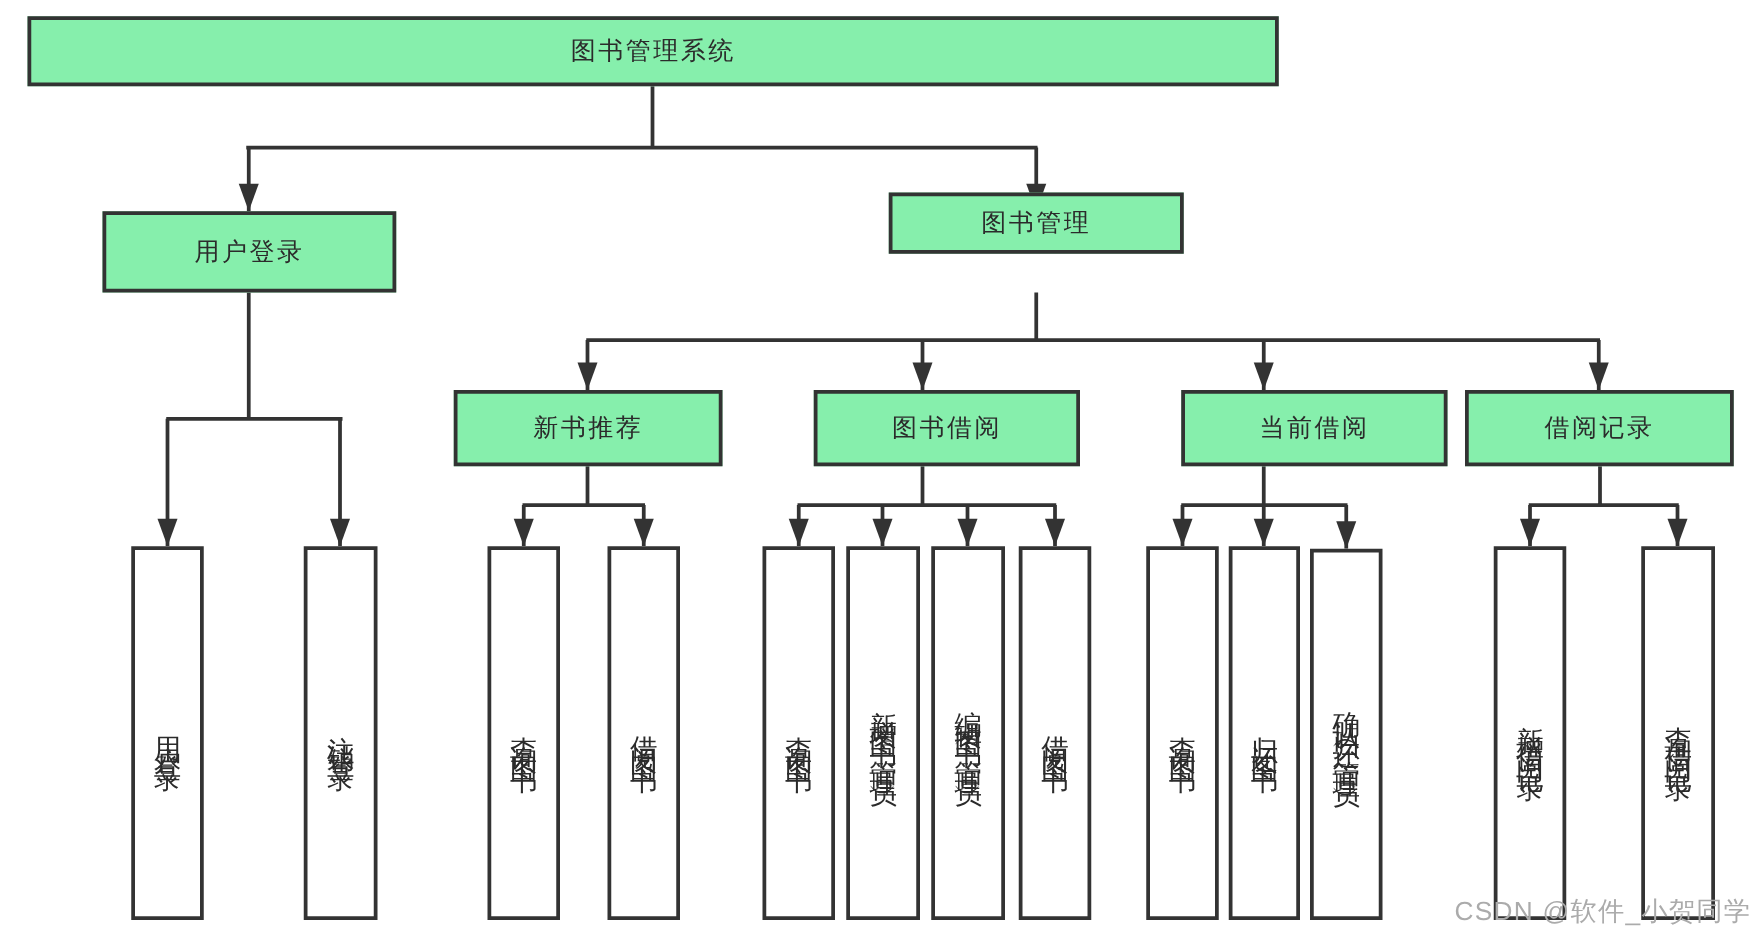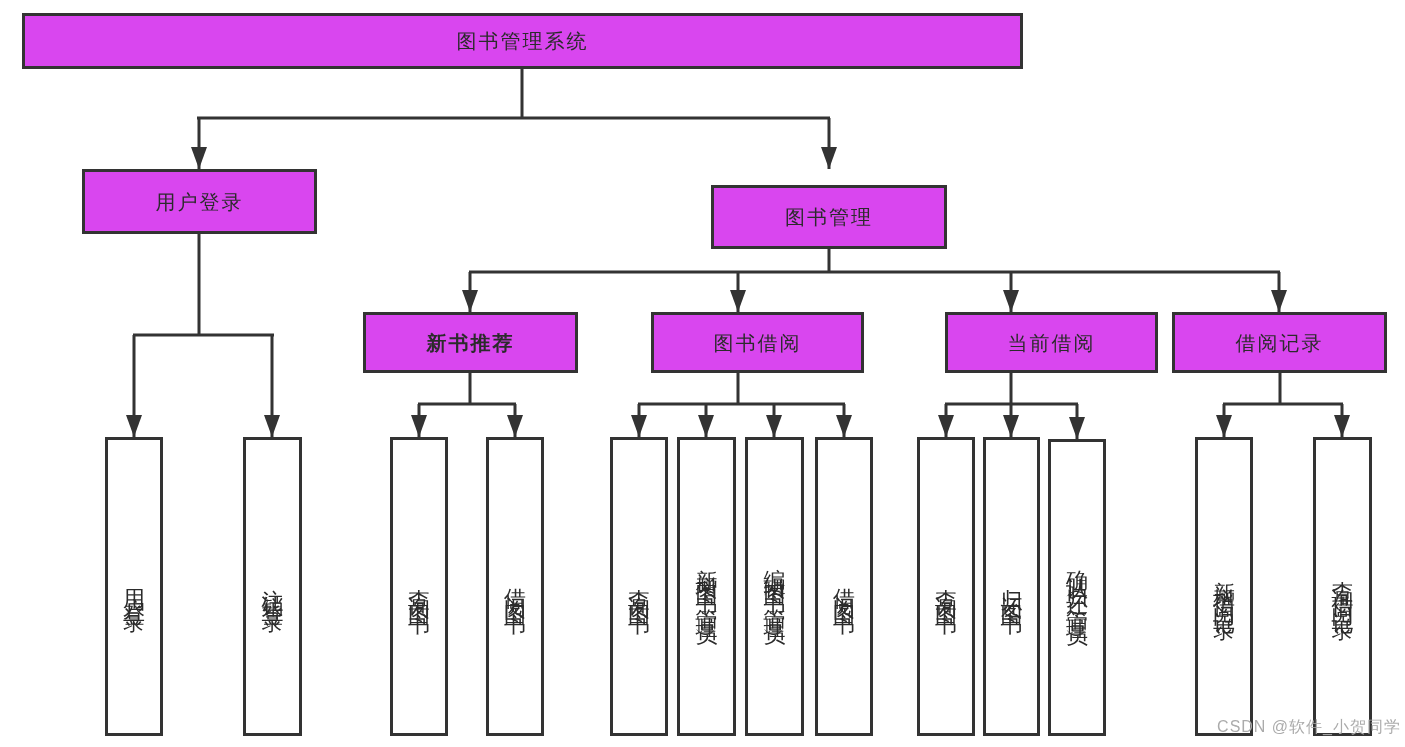--- a/index.html
+++ b/index.html
@@ -18,7 +18,7 @@
   .connector-layer{position:absolute;left:0;top:0;width:1405px;height:747px;}
   .hbox{
     position:absolute;box-sizing:border-box;border:3px solid var(--box-border);
-    background:#d946ef;display:flex;align-items:center;justify-content:center;
+    background:#86efac;display:flex;align-items:center;justify-content:center;
     font-size:20px;letter-spacing:2px;line-height:1;white-space:nowrap;
   }
   .vbox{

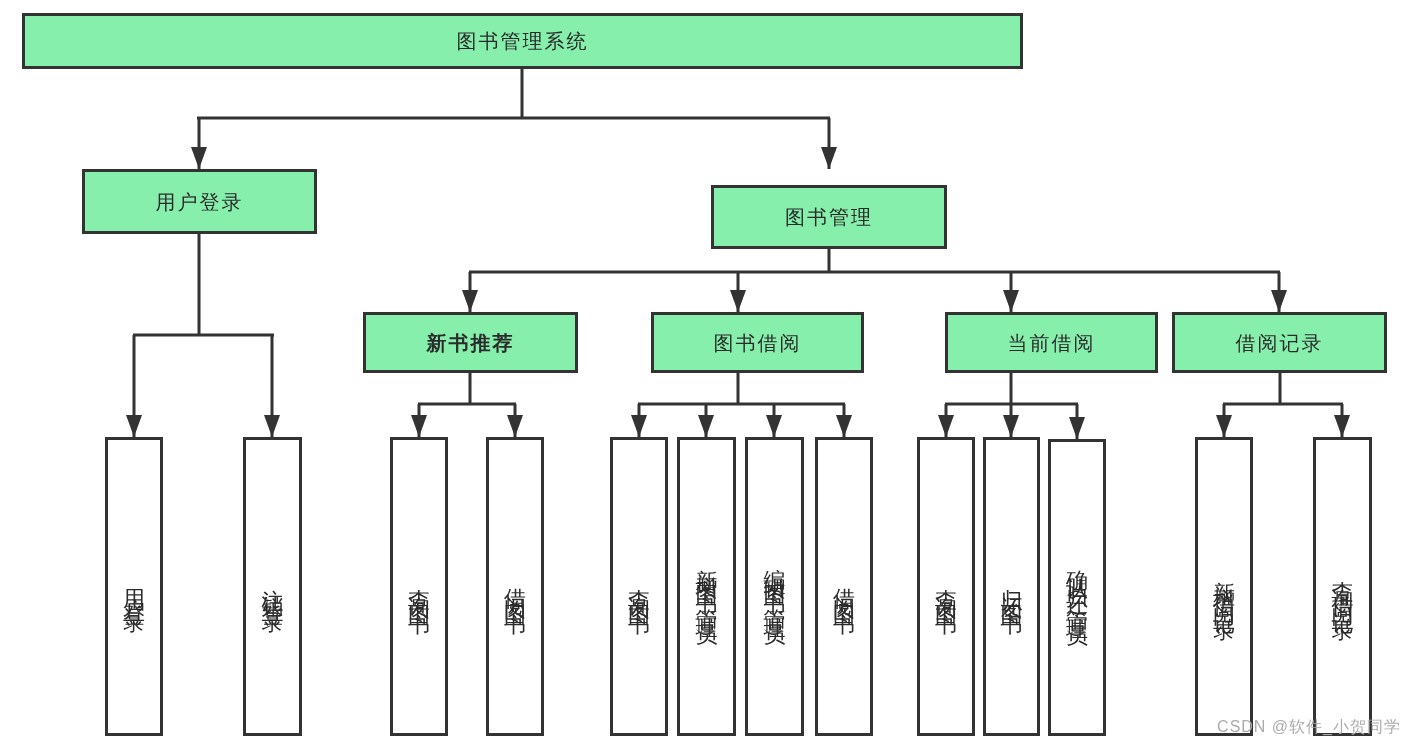--- a/index.html
+++ b/index.html
@@ -71,7 +71,7 @@
   <div class="hbox" style="left:22px;top:13px;width:1001px;height:56px;">图书管理系统</div>
 
   <div class="hbox" style="left:82px;top:169px;width:235px;height:65px;">用户登录</div>
-  <div class="hbox" style="left:711px;top:185px;width:236px;height:64px;">图书管理</div>
+  <div class="hbox" style="left:711px;top:154px;width:236px;height:49px;">图书管理</div>
 
   <div class="hbox" style="left:363px;top:312px;width:215px;height:61px;font-weight:bold;">新书推荐</div>
   <div class="hbox" style="left:632px;top:312px;width:213px;height:61px;margin-left:19px;">图书借阅</div>

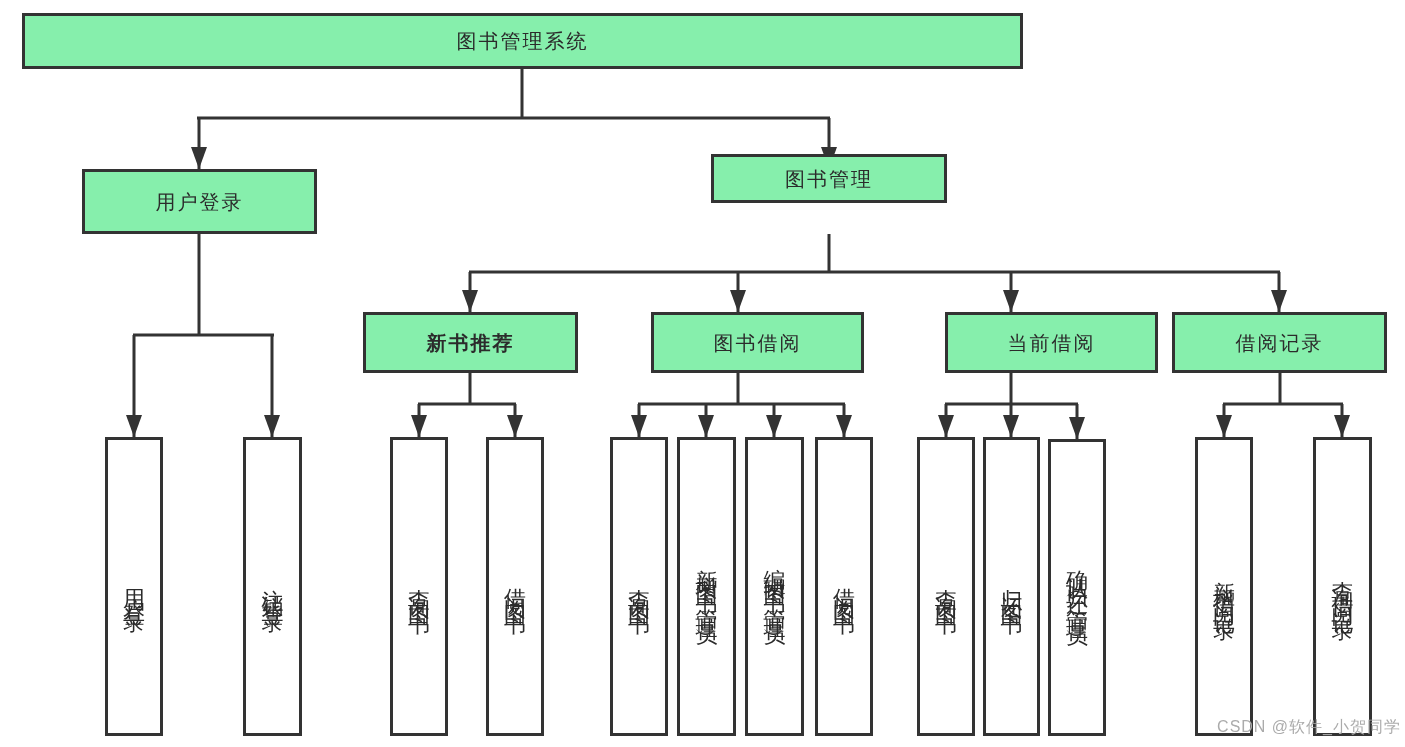--- a/index.html
+++ b/index.html
@@ -73,7 +73,7 @@
   <div class="hbox" style="left:82px;top:169px;width:235px;height:65px;">用户登录</div>
   <div class="hbox" style="left:711px;top:154px;width:236px;height:49px;">图书管理</div>
 
-  <div class="hbox" style="left:363px;top:312px;width:215px;height:61px;font-weight:bold;">新书推荐</div>
+  <div class="hbox" style="left:363px;top:312px;width:215px;height:61px;">新书推荐</div>
   <div class="hbox" style="left:632px;top:312px;width:213px;height:61px;margin-left:19px;">图书借阅</div>
   <div class="hbox" style="left:905px;top:312px;width:213px;height:61px;margin-left:40px;">当前借阅</div>
   <div class="hbox" style="left:1172px;top:312px;width:215px;height:61px;">借阅记录</div>

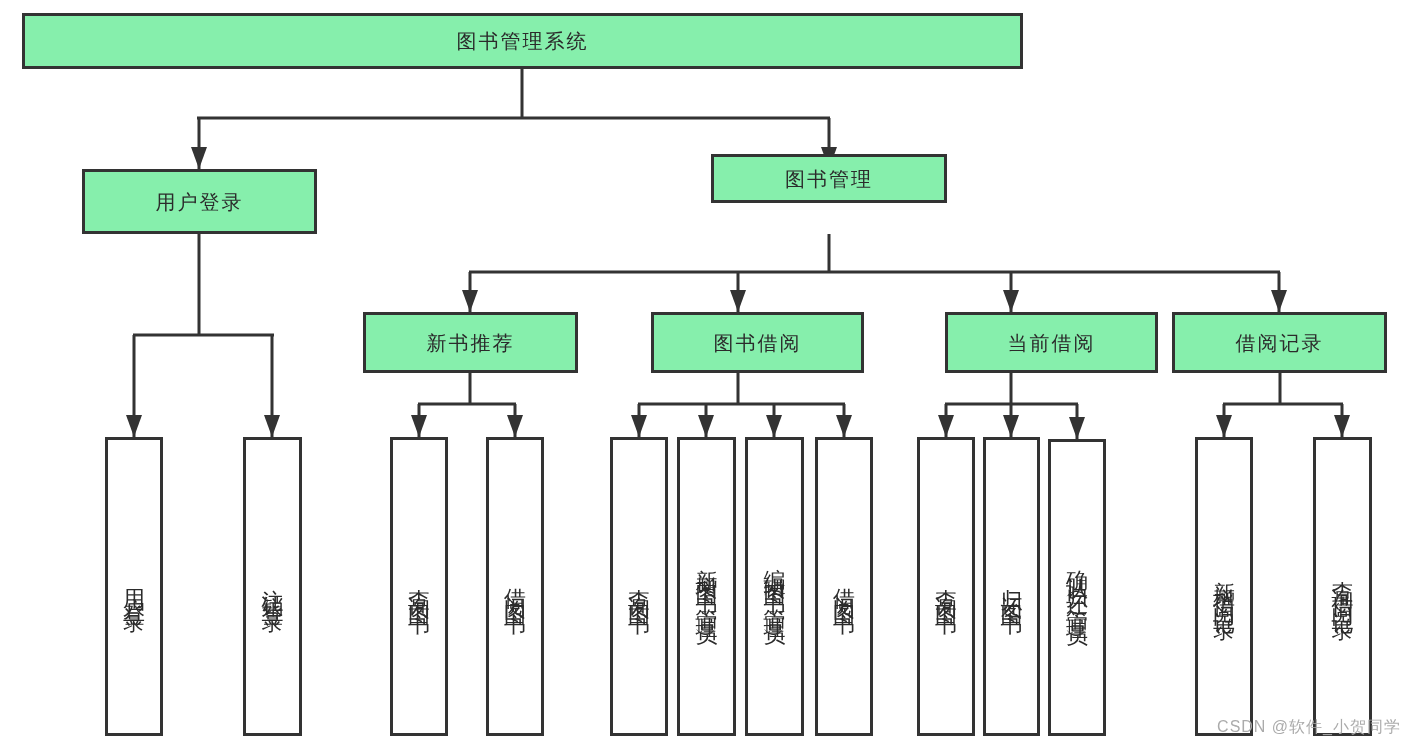--- a/index.html
+++ b/index.html
@@ -28,7 +28,7 @@
     font-size:22px;letter-spacing:8px;line-height:1;
   }
   .watermark{
-    position:absolute;right:4px;top:719px;font-size:16px;letter-spacing:1px;
+    position:absolute;right:4px;top:719px;font-size:21px;letter-spacing:1px;
     color:var(--watermark);white-space:nowrap;line-height:1;
   }
 </style>

